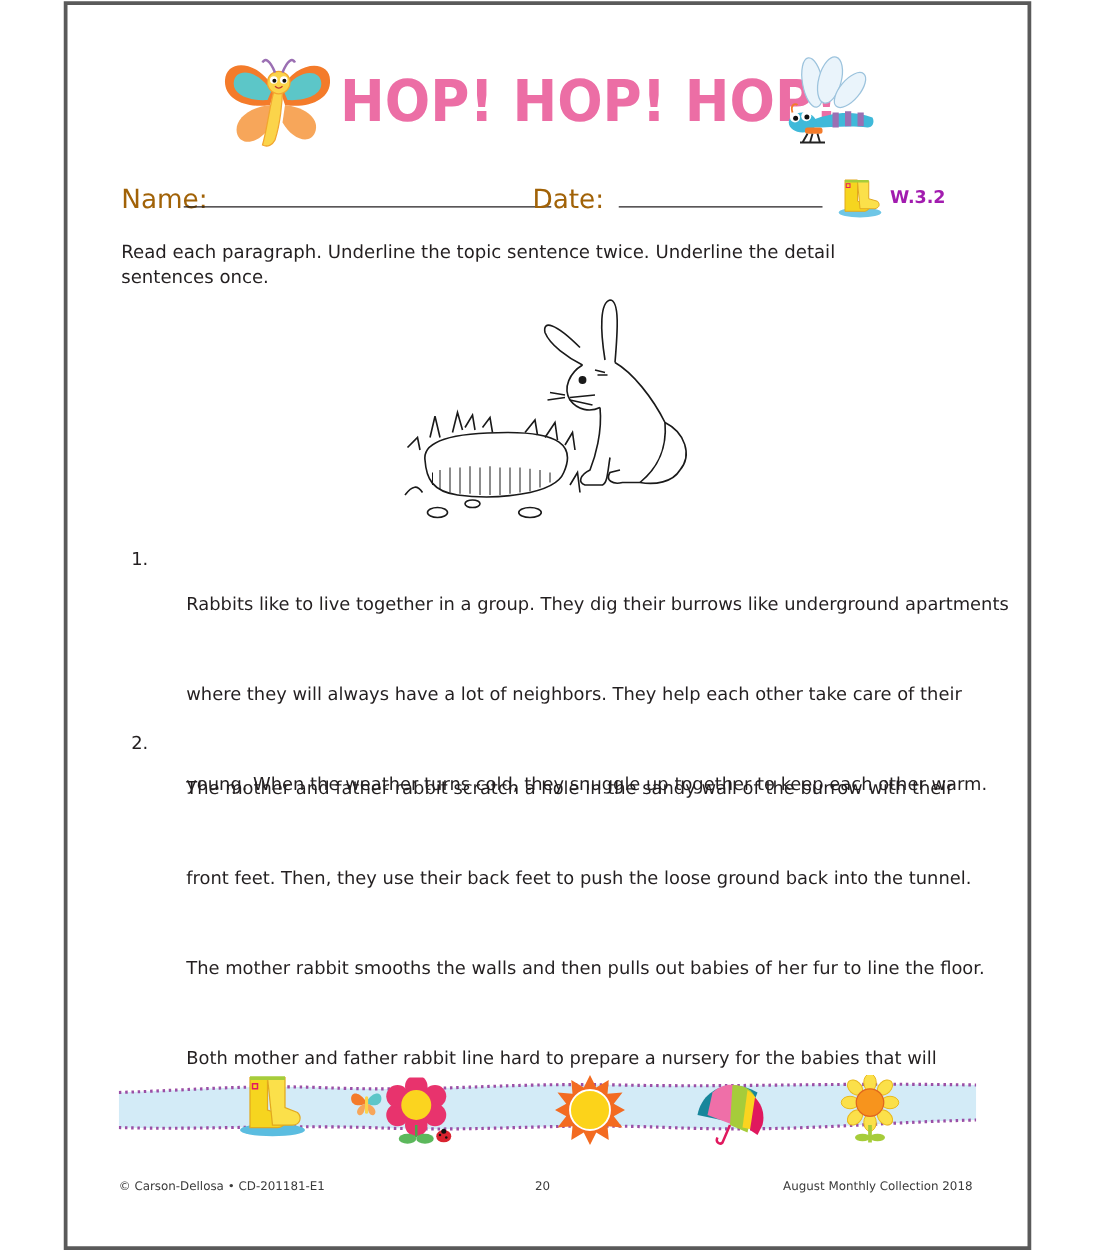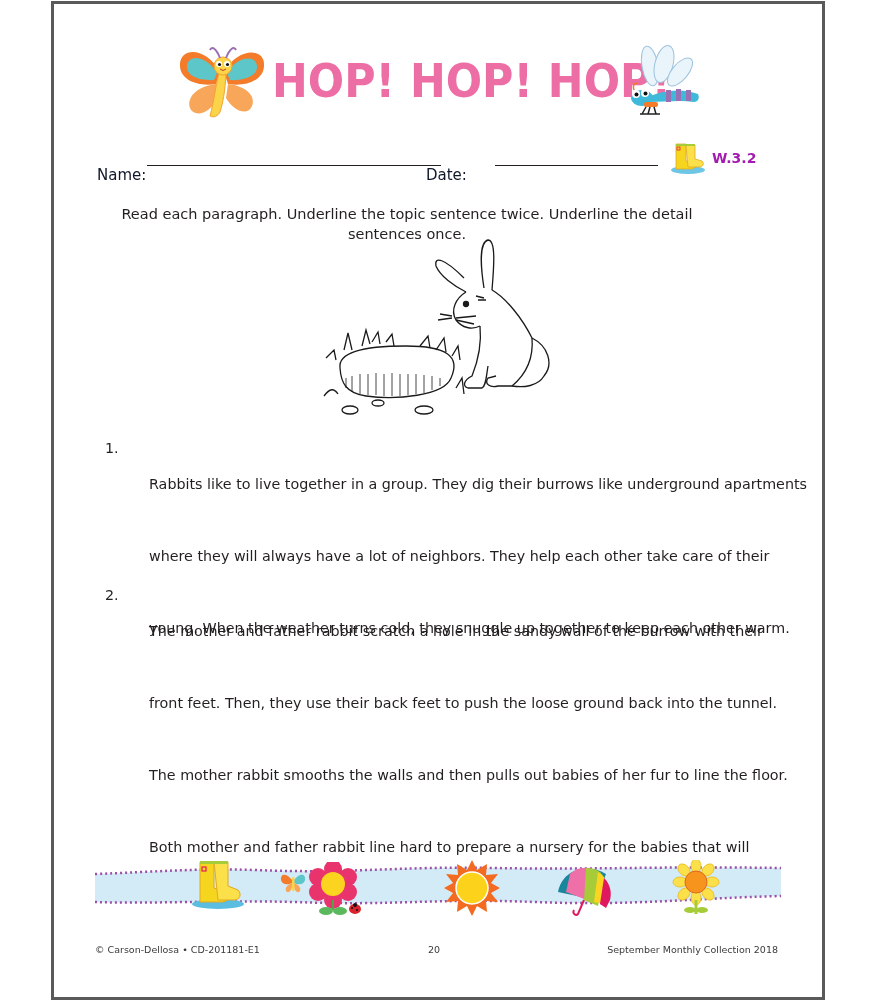--- a/index.html
+++ b/index.html
@@ -15,7 +15,7 @@
              line-height: 50px; white-space: nowrap; transform: scaleX(0.93); transform-origin: left top; }
 
     
-    .label { position: absolute; font-size: 15px; line-height: 18px; color: #0f172a; margin-top: 16px; }
+    .label { position: absolute; font-size: 21px; line-height: 18px; color: #a16207; }
     .blank { position: absolute; border-bottom: 1.5px solid #231f20; height: 0; }
     .std { position: absolute; left: 712px; top: 150px; font-size: 14px; font-weight: bold; color: #a21caf; }
 

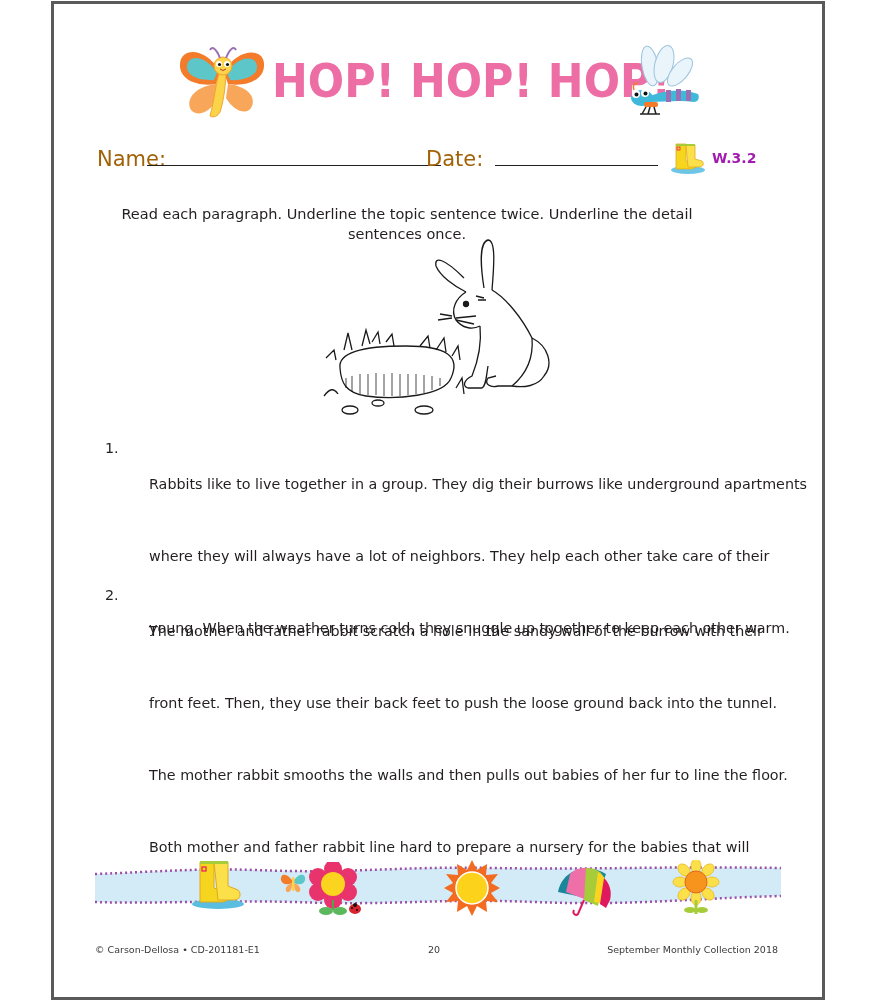--- a/index.html
+++ b/index.html
@@ -19,7 +19,7 @@
     .blank { position: absolute; border-bottom: 1.5px solid #231f20; height: 0; }
     .std { position: absolute; left: 712px; top: 150px; font-size: 14px; font-weight: bold; color: #a21caf; }
 
-    .instructions { position: absolute; left: 97px; top: 204px; width: 620px; font-size: 14.5px; line-height: 20px; text-align: center; }
+    .instructions { position: absolute; left: 97px; top: 192px; width: 620px; font-size: 14.5px; line-height: 20px; }
 
     .para { position: absolute; left: 105px; width: 680px; font-size: 14.3px; line-height: 36px; }
     .para .num { position: absolute; left: 0; top: 0; }

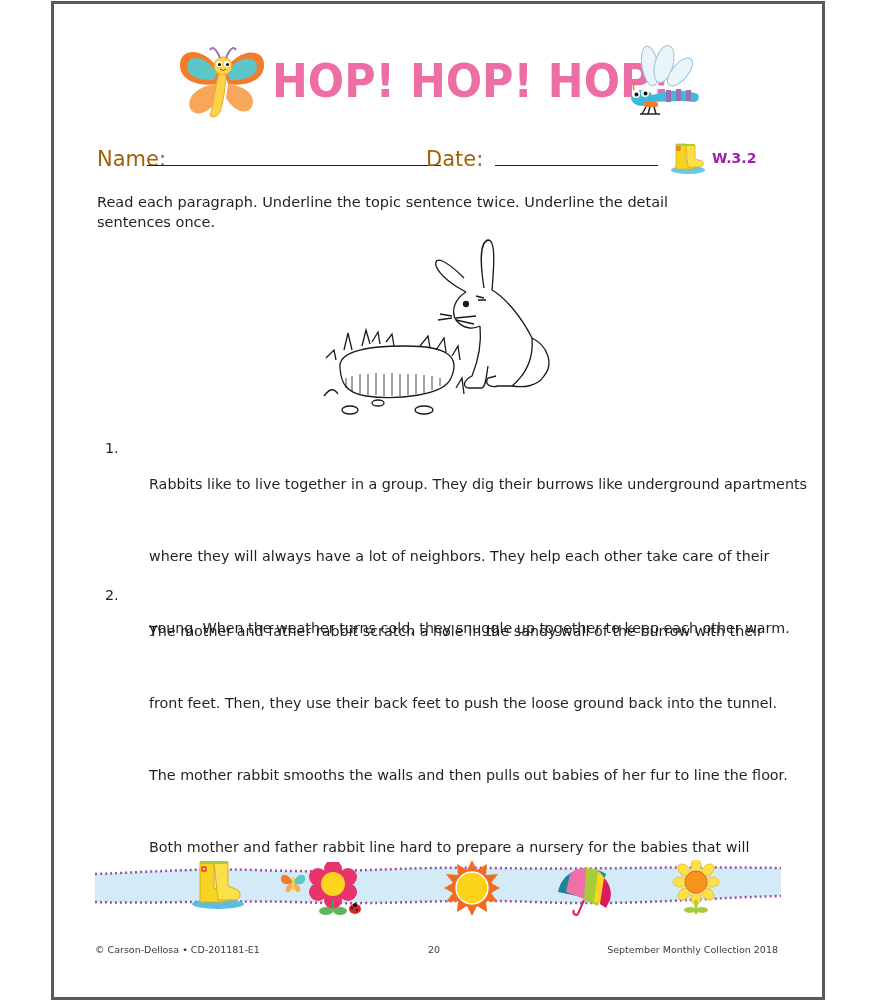--- a/index.html
+++ b/index.html
@@ -200,6 +200,6 @@
 
 <div class="footer" style="left:95px">© Carson-Dellosa • CD-201181-E1</div>
 <div class="footer" style="left:428px">20</div>
-<div class="footer" style="right:97px">September Monthly Collection 2018</div>
+<div class="footer" style="right:97px">August Monthly Collection 2018</div>
 
 </body></html>

